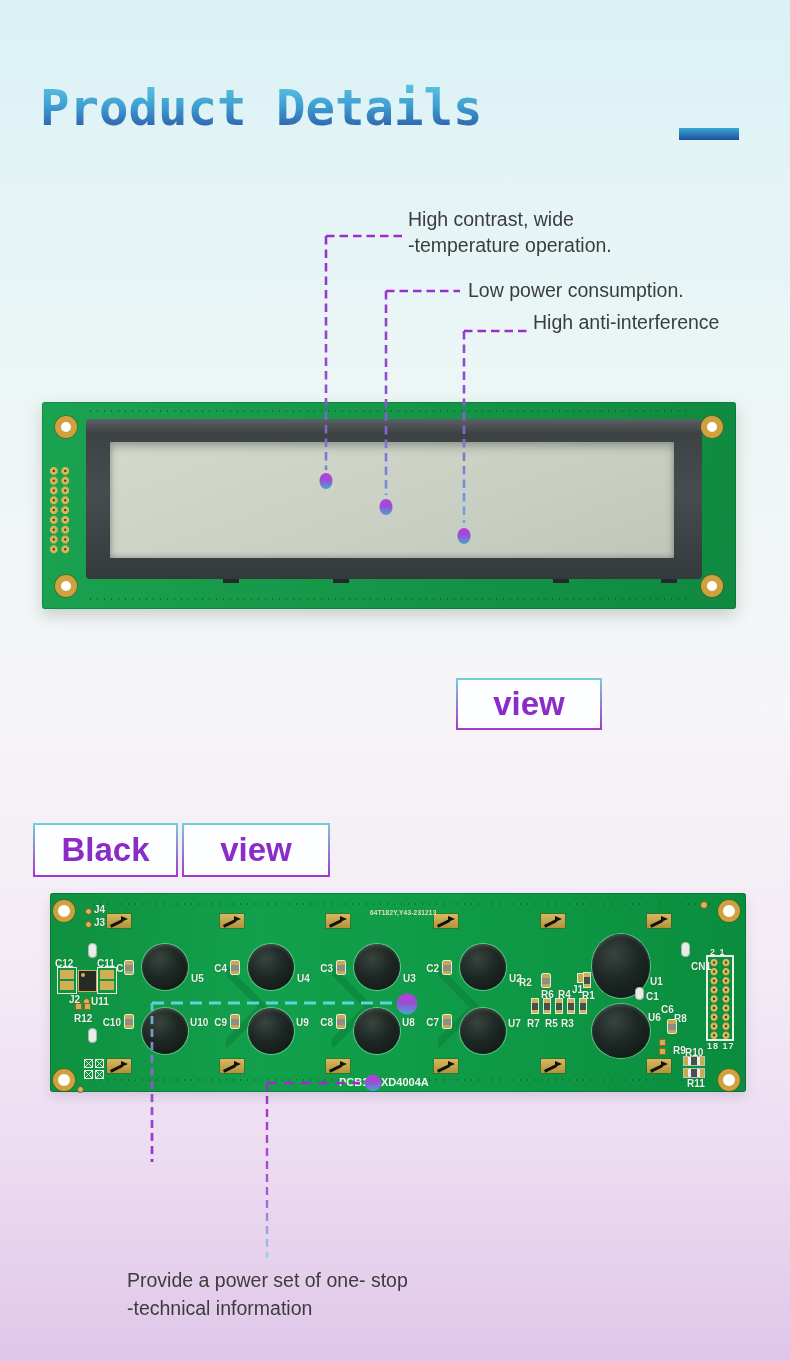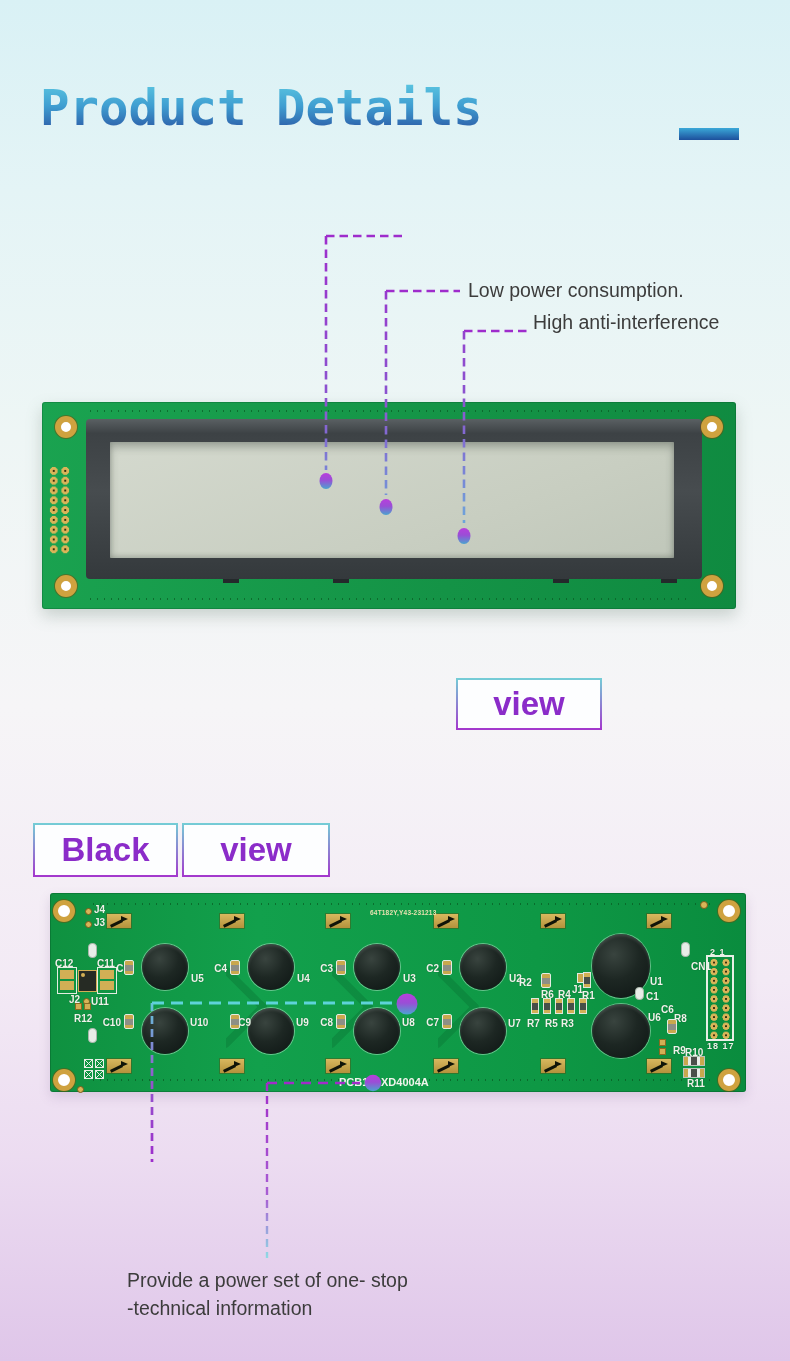--- a/index.html
+++ b/index.html
@@ -103,6 +103,10 @@
   <h1 class="page-title">Product Details</h1>
   <div class="title-bar"></div>
 
+  <div class="ann" style="left:408px;top:206px">
+    <div>High contrast, wide</div>
+    <div>-temperature operation.</div>
+  </div>
   <div class="ann" style="left:468px;top:277px">
     <div>Low power consumption.</div>
   </div>

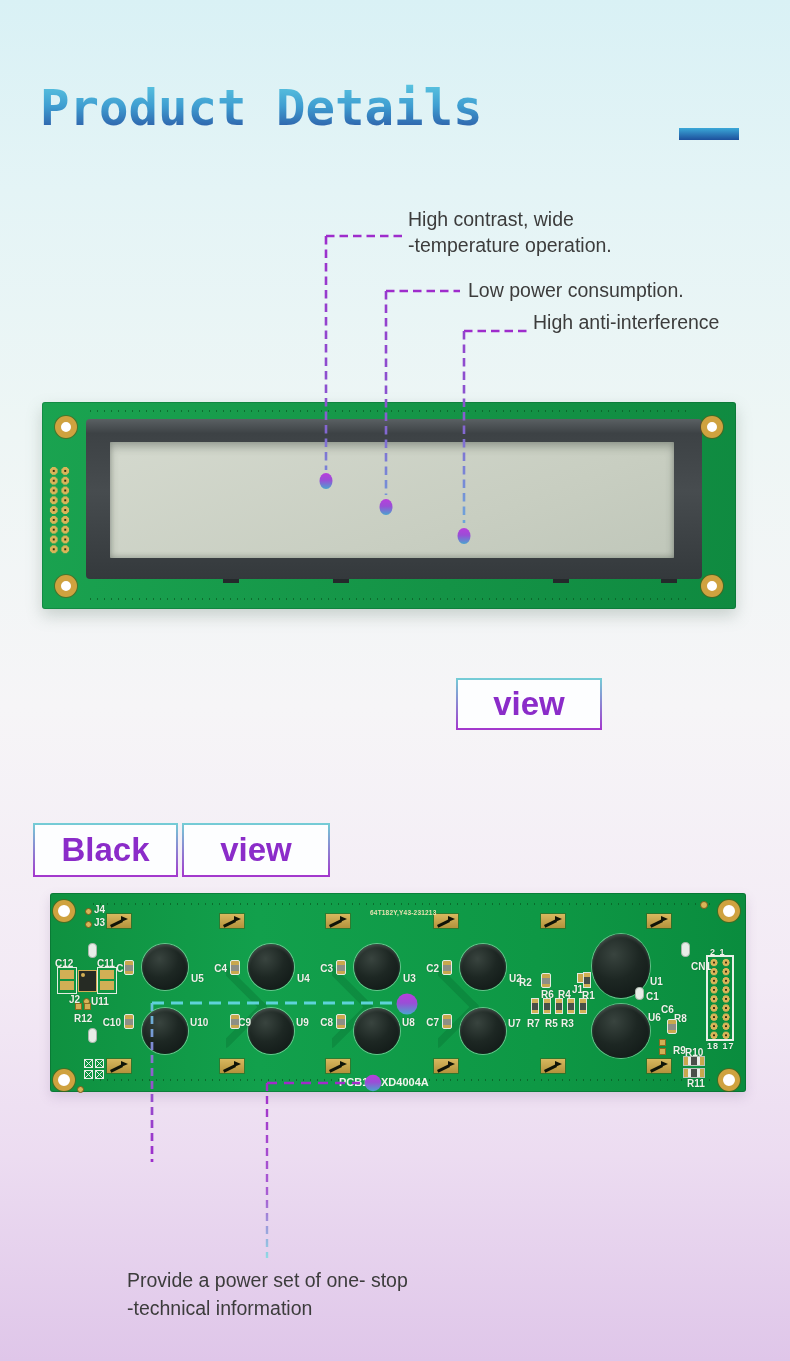--- a/index.html
+++ b/index.html
@@ -206,7 +206,7 @@
       <div class="cap" style="left:442px;top:960px"></div>
       <div class="pcb-label cap-label" style="left:97px;top:1017px;width:24px">C10</div>
       <div class="cap" style="left:124px;top:1014px"></div>
-      <div class="pcb-label cap-label" style="left:203px;top:1017px;width:48px">C9</div>
+      <div class="pcb-label cap-label" style="left:203px;top:1017px;width:24px">C9</div>
       <div class="cap" style="left:230px;top:1014px"></div>
       <div class="pcb-label cap-label" style="left:309px;top:1017px;width:24px">C8</div>
       <div class="cap" style="left:336px;top:1014px"></div>

